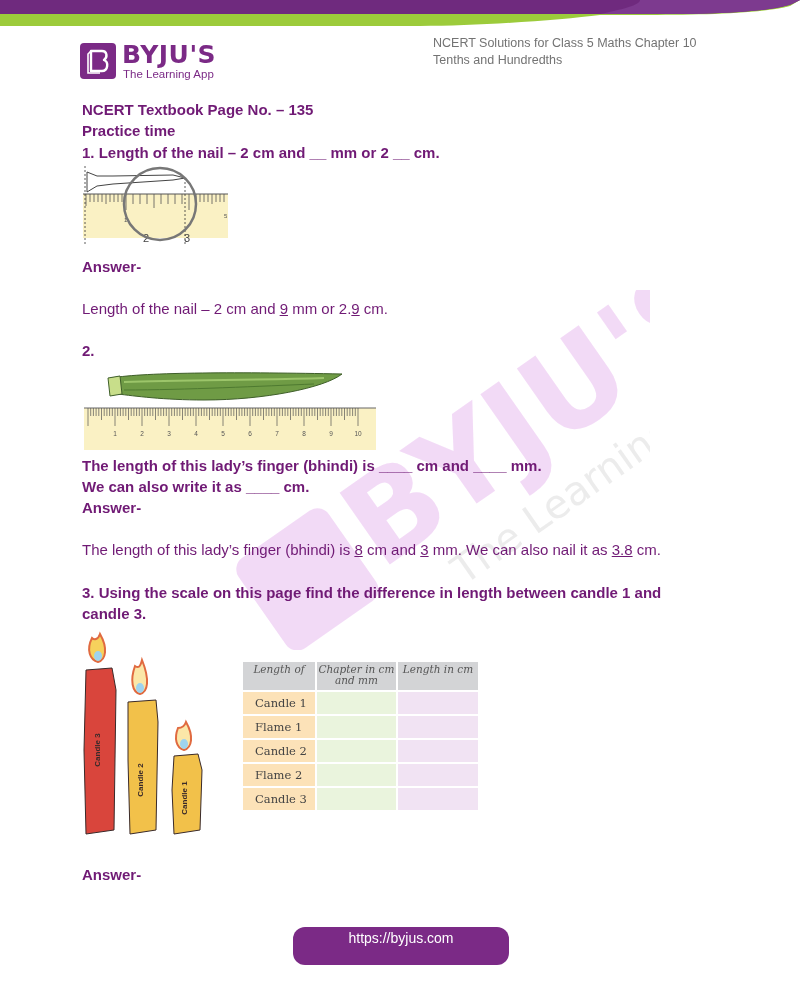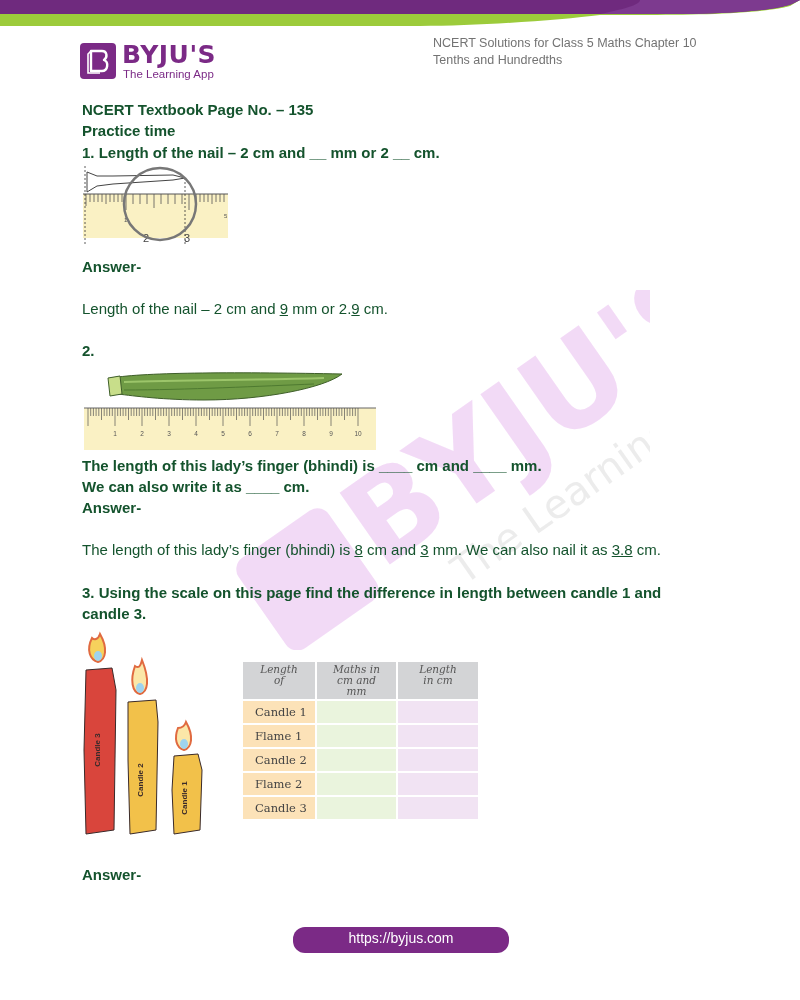--- a/index.html
+++ b/index.html
@@ -18,7 +18,7 @@
   .header-title { position: absolute; left: 433px; top: 35px; font-size: 12.5px; line-height: 17px; color: #737373; }
 
   
-  .t { position: absolute; left: 82px; font-size: 15px; color: #14532d; white-space: nowrap; }
+  .t { position: absolute; left: 82px; font-size: 15px; color: #701a75; white-space: nowrap; }
   .b { font-weight: bold; }
   .u { text-decoration: underline; }
 

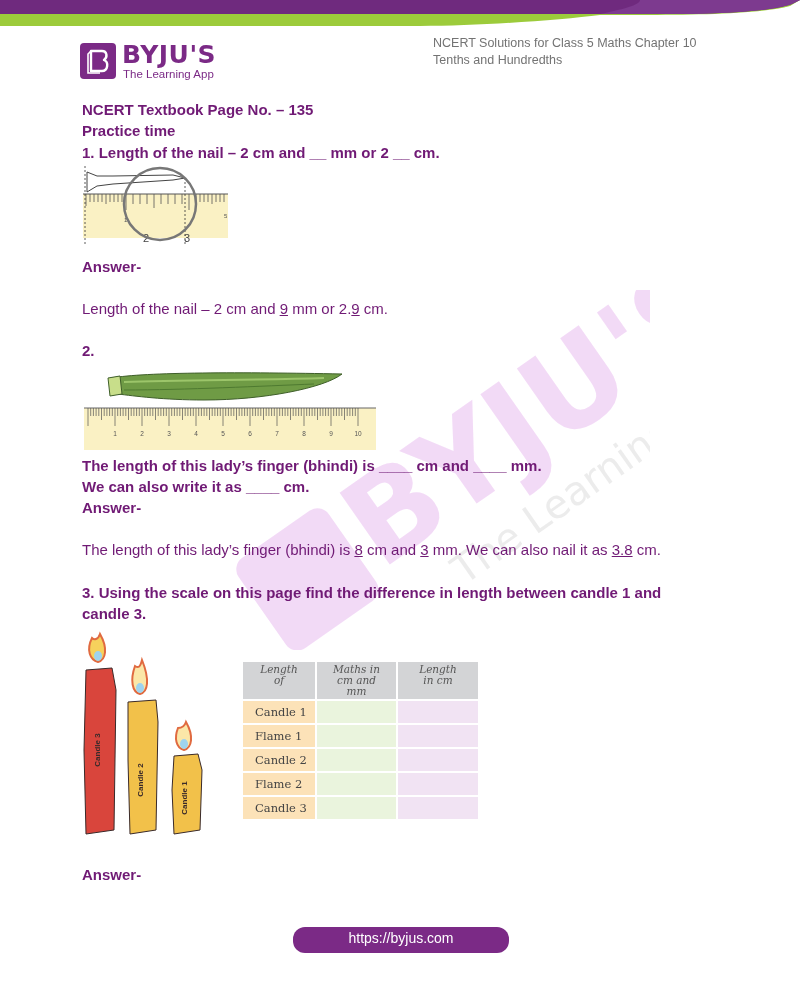--- a/index.html
+++ b/index.html
@@ -30,7 +30,7 @@
 
   
   .ctable { position: absolute; left: 241px; top: 660px; border-collapse: separate; border-spacing: 2px; }
-  .ctable th { background: #d3d4d6; font-family: "DejaVu Serif", serif; font-style: italic; font-weight: normal; font-size: 10.5px; color: #555; height: 28px; line-height: 11px; padding: 2px 16px; vertical-align: top; text-align: center; }
+  .ctable th { background: #d3d4d6; font-family: "DejaVu Serif", serif; font-style: italic; font-weight: normal; font-size: 10.5px; color: #555; height: 28px; line-height: 11px; padding: 2px 0; vertical-align: top; text-align: center; }
   .ctable td { height: 22px; font-family: "DejaVu Serif", serif; font-size: 11.5px; color: #444; }
   .ctable td.lbl { background: #fce2b8; width: 72px; padding-left: 12px; }
   .ctable td.g { background: #eaf4dd; width: 79px; }

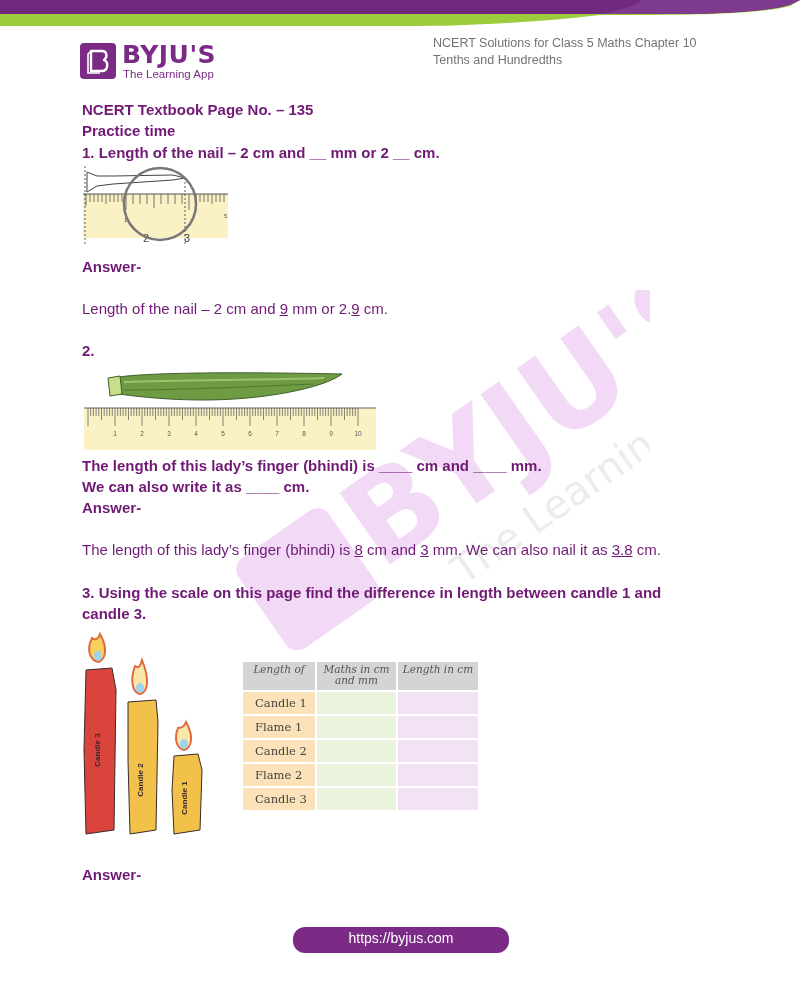--- a/index.html
+++ b/index.html
@@ -278,7 +278,7 @@
   <thead>
     <tr>
       <th>Length of</th>
-      <th style="width:79px;">Maths in cm and mm</th>
+      <th style="width:79px;">Chapter in cm and mm</th>
       <th style="width:80px;margin-top:6px;">Length in cm</th>
     </tr>
   </thead>

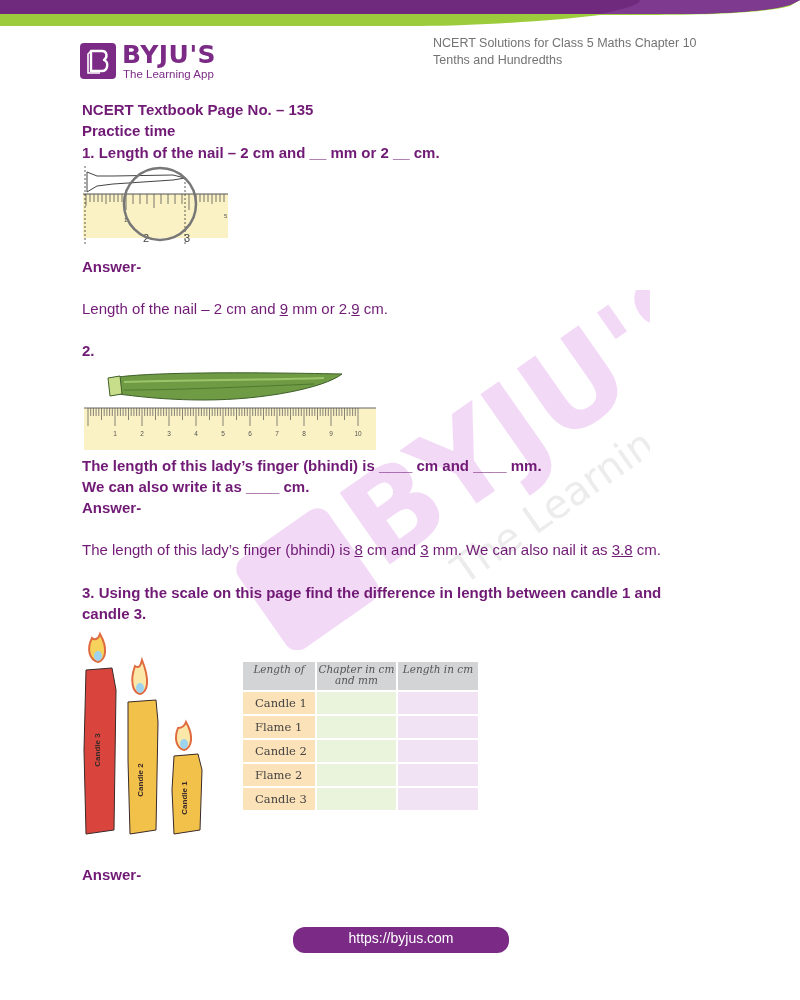--- a/index.html
+++ b/index.html
@@ -37,7 +37,7 @@
   .ctable td.p { background: #f1e3f3; width: 80px; }
 
   
-  .footer-pill { position: absolute; left: 293px; top: 927px; width: 216px; height: 26px; border-radius: 12px; background: #7b2a86; color: #fff; font-size: 14px; text-align: center; line-height: 23px; }
+  .footer-pill { position: absolute; left: 293px; top: 927px; width: 216px; height: 38px; border-radius: 12px; background: #7b2a86; color: #fff; font-size: 14px; text-align: center; line-height: 23px; }
 </style>
 </head>
 <body>

